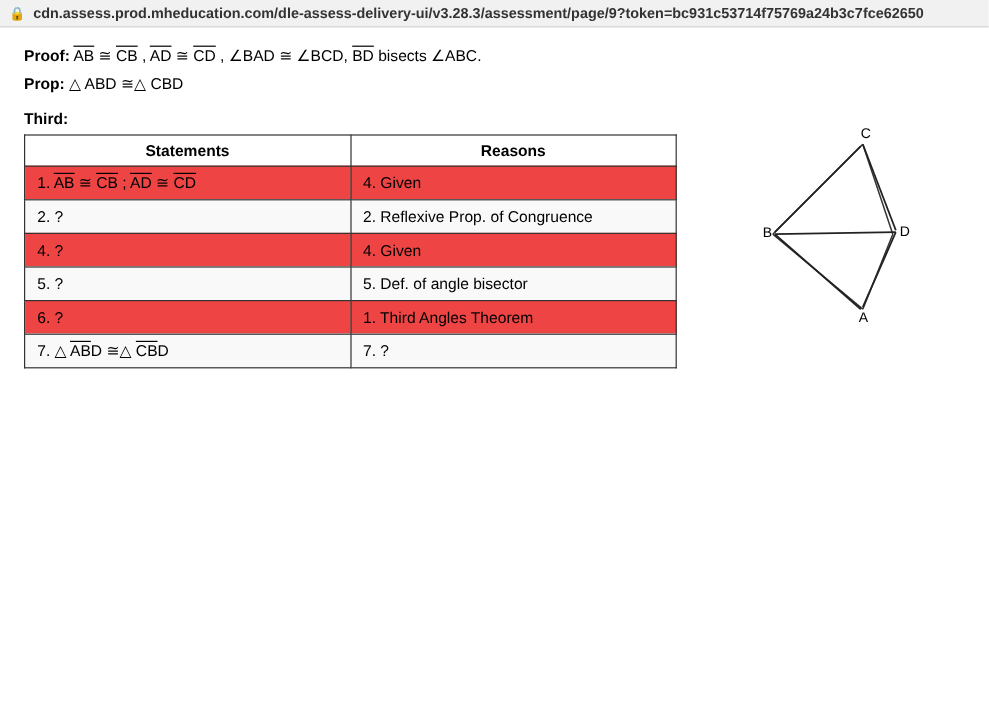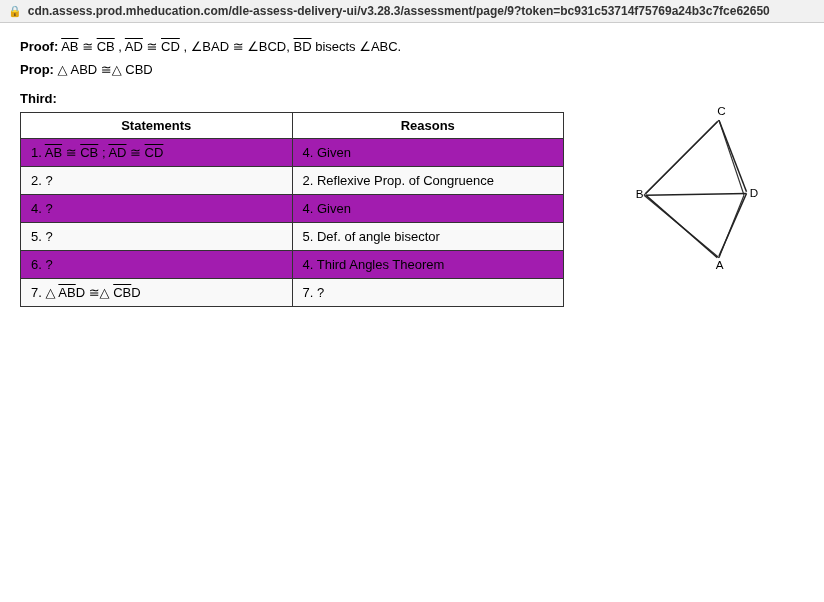--- a/index.html
+++ b/index.html
@@ -95,7 +95,7 @@
       border: 1px solid #333;
       padding: 6px 10px;
       vertical-align: top;
-      background: #a21caf;
+      background: #ef4444;
     }
 
     .proof-table tr:nth-child(even) td {

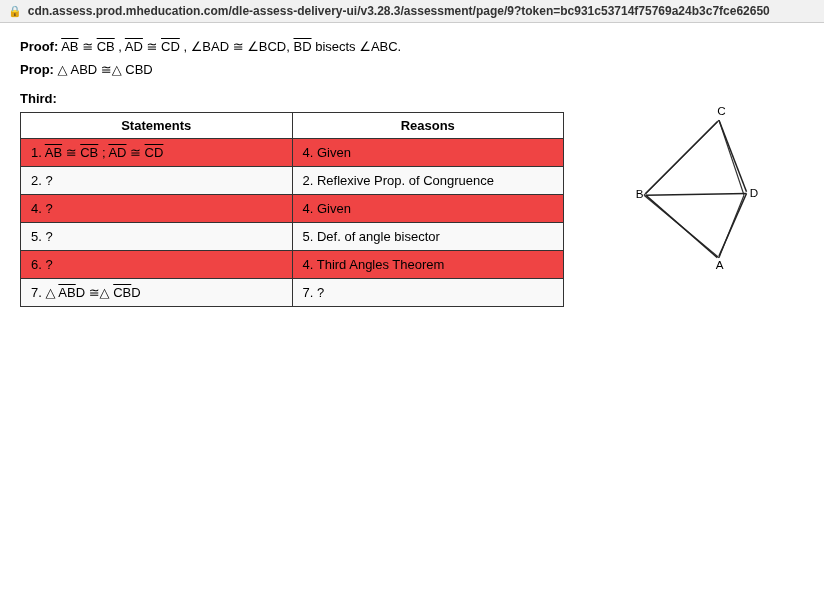--- a/index.html
+++ b/index.html
@@ -160,7 +160,7 @@
             </tr>
             <tr>
               <td>6. ?</td>
-              <td>4. Third Angles Theorem</td>
+              <td>1. Third Angles Theorem</td>
             </tr>
             <tr>
               <td>7. △ <span style="text-decoration:overline">AB</span>D ≅△ <span style="text-decoration:overline">CB</span>D</td>

